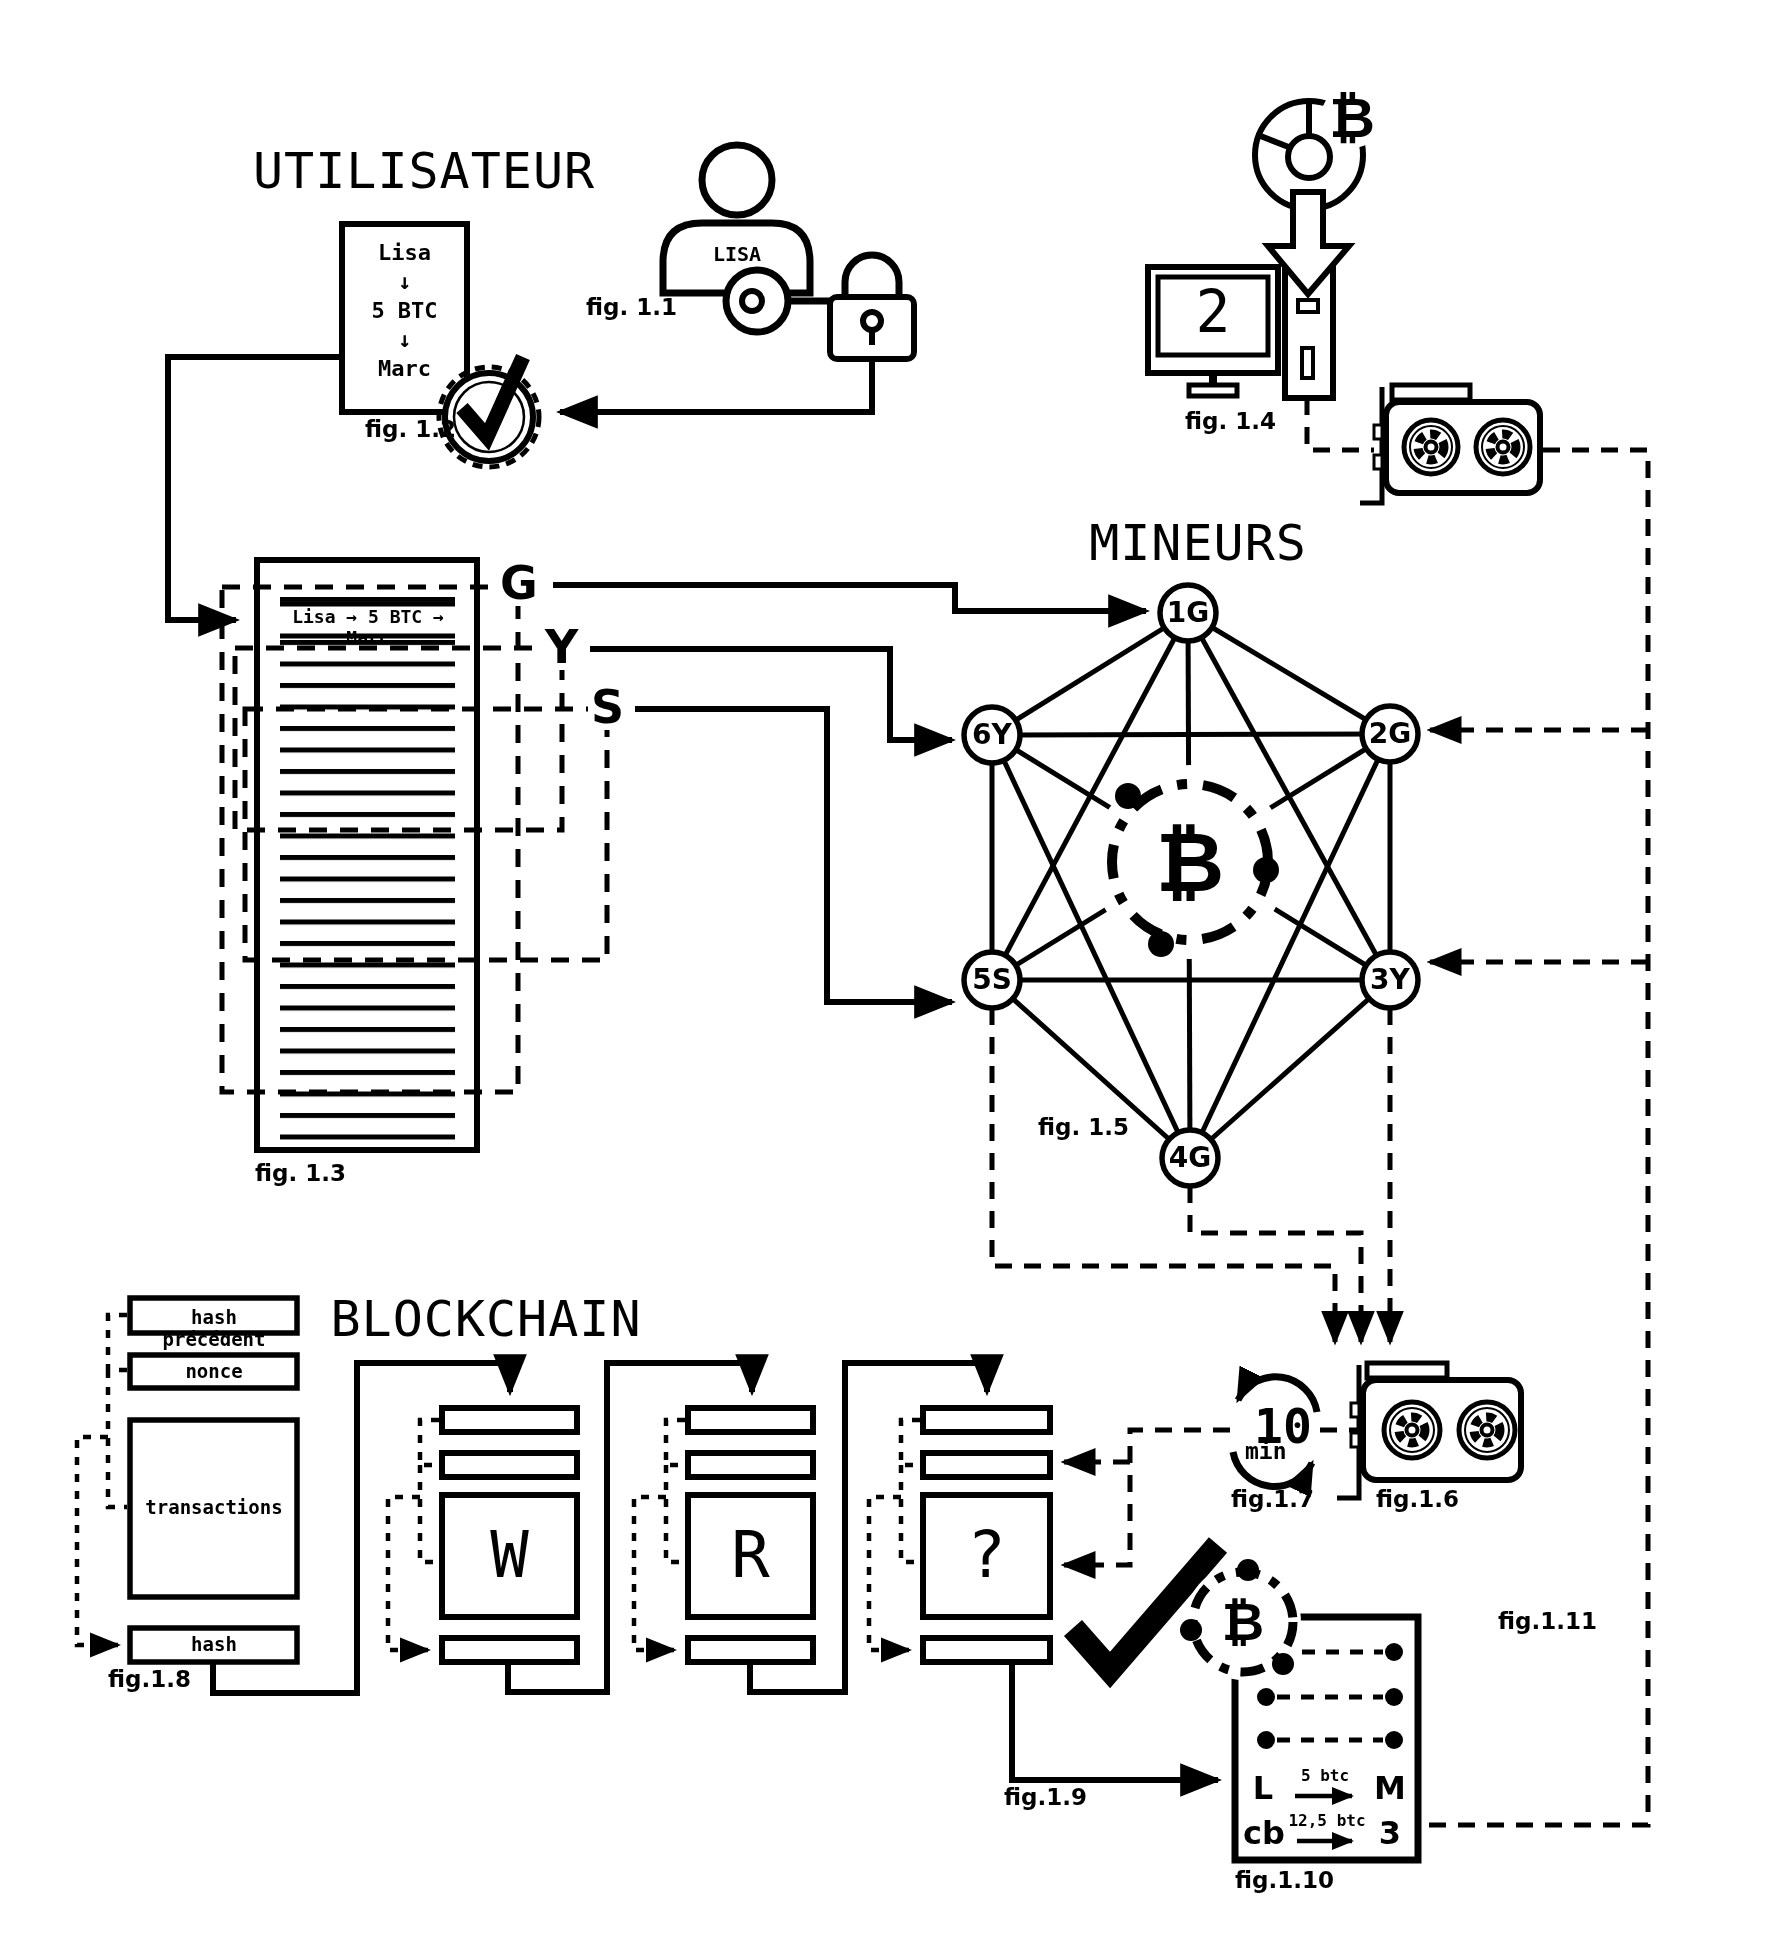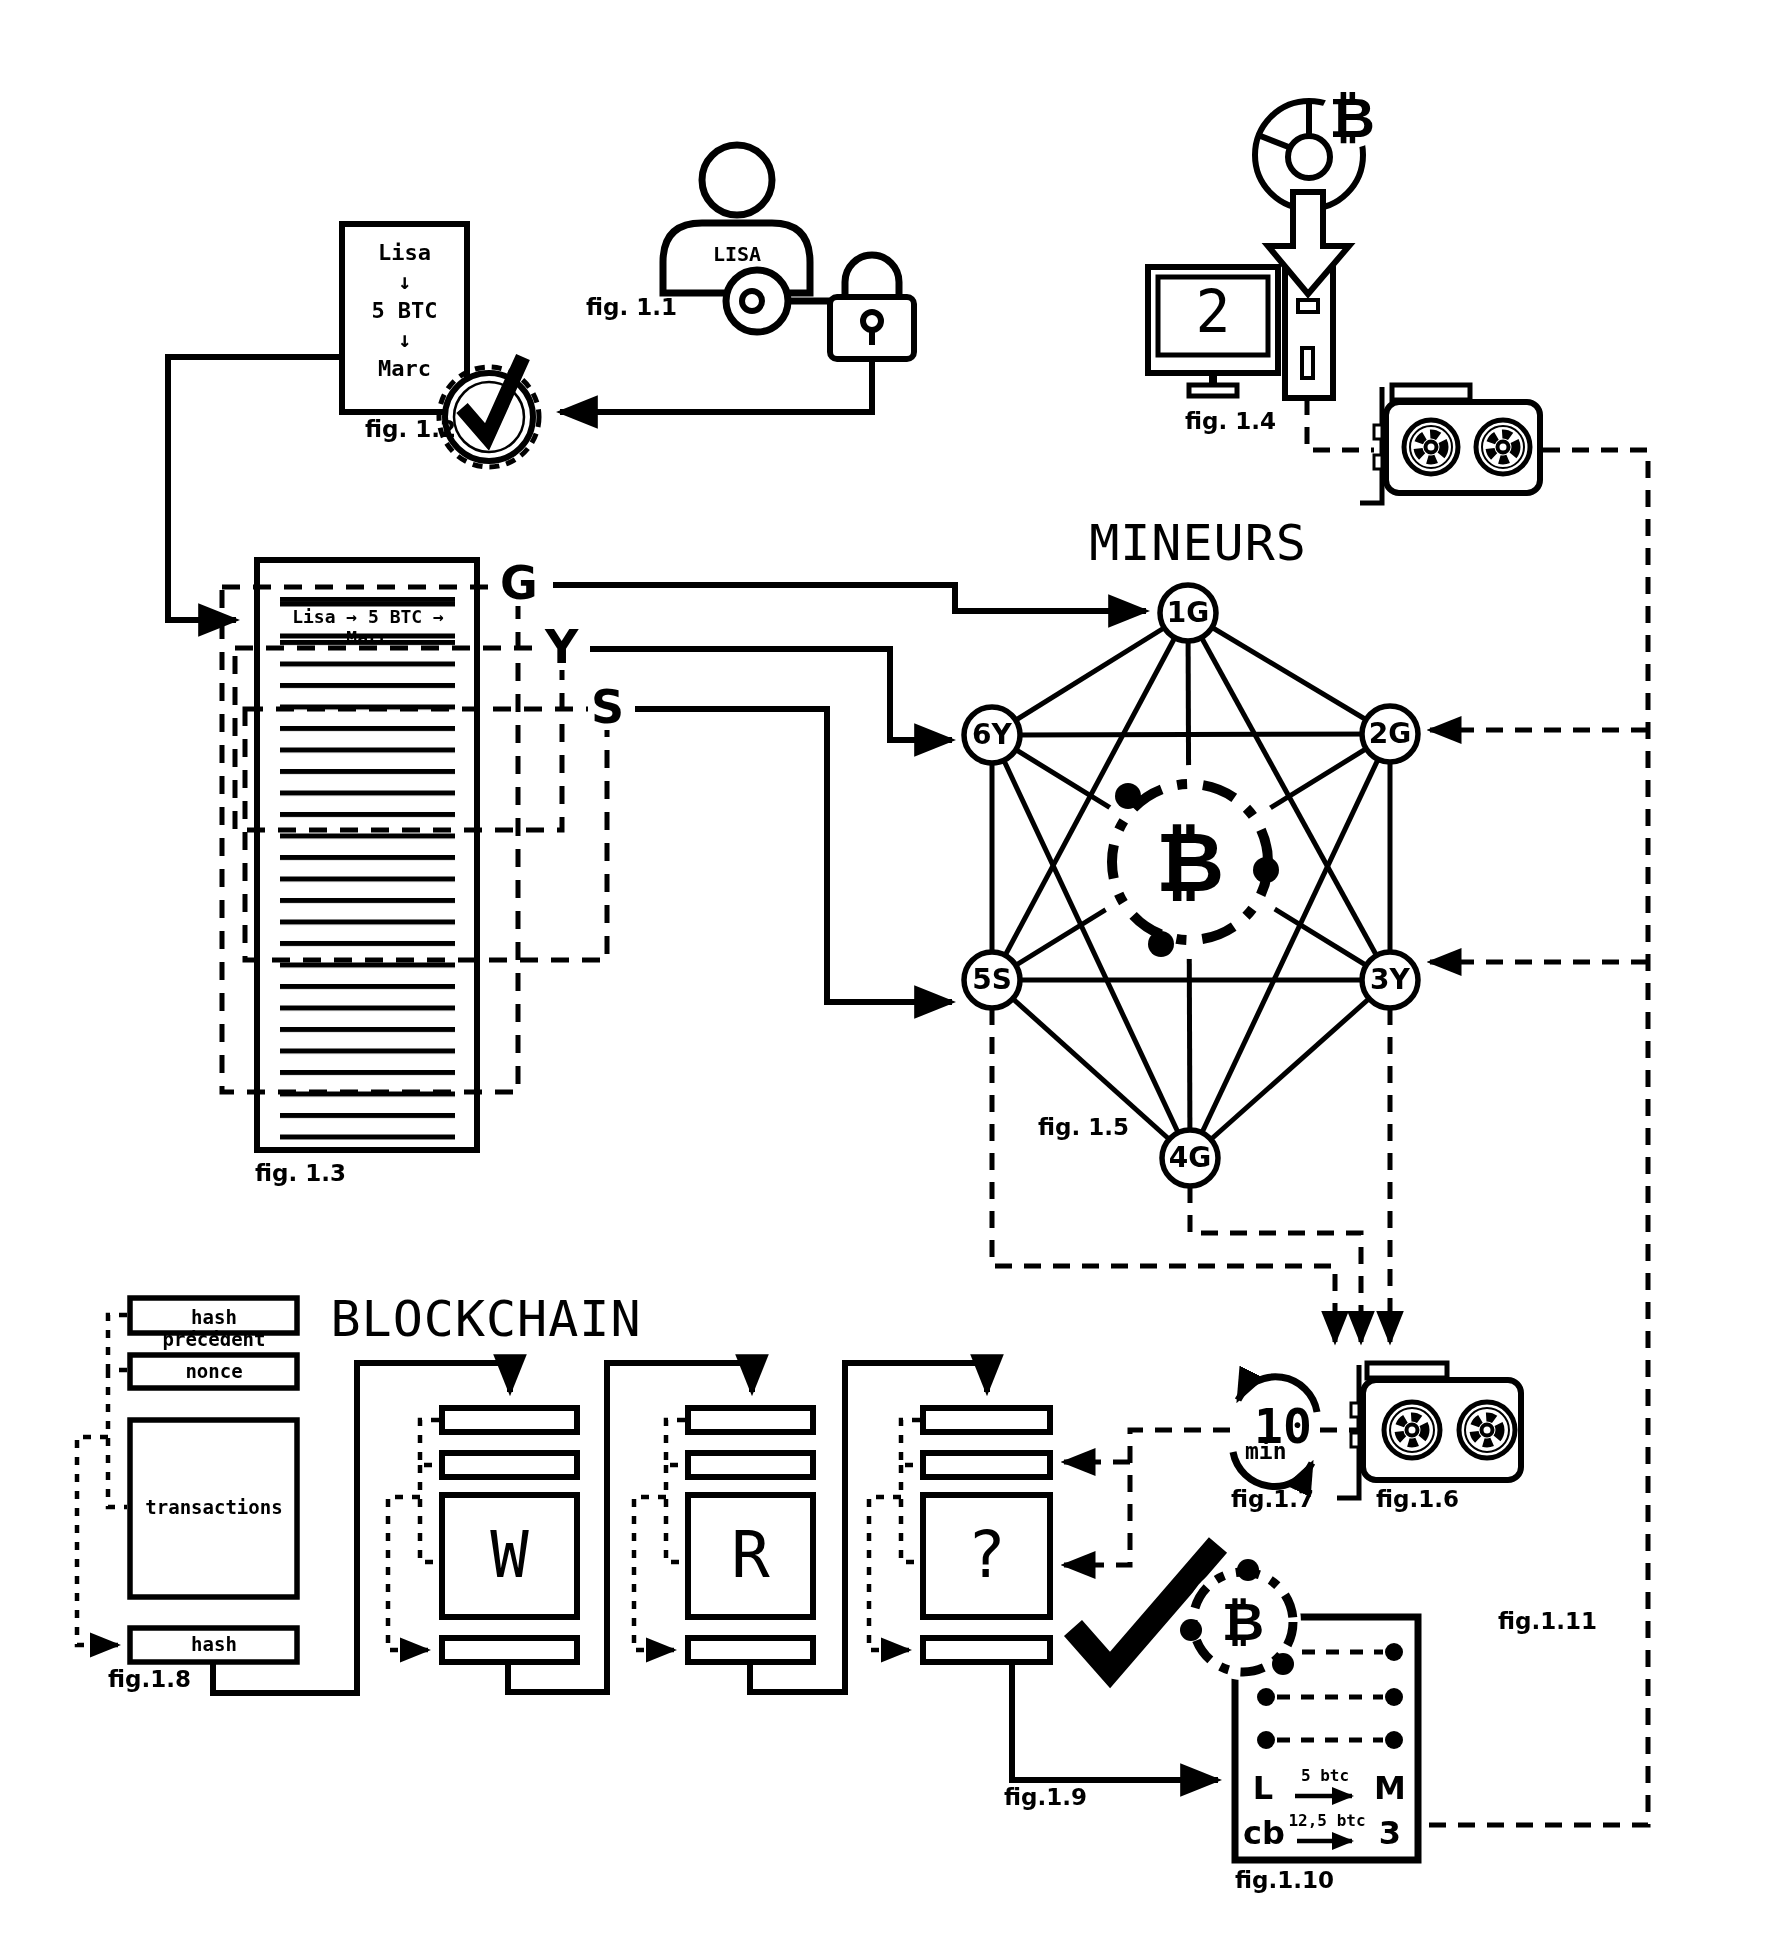--- a/index.html
+++ b/index.html
@@ -261,6 +261,7 @@
   </g>
 </svg>
 
+<div class="abs h" style="left:253px;top:142px;width:340px">UTILISATEUR</div>
 <div class="abs h" style="left:326px;top:1290px;width:320px">BLOCKCHAIN</div>
 <div class="abs h" style="left:1078px;top:514px;width:240px">MINEURS</div>
 

